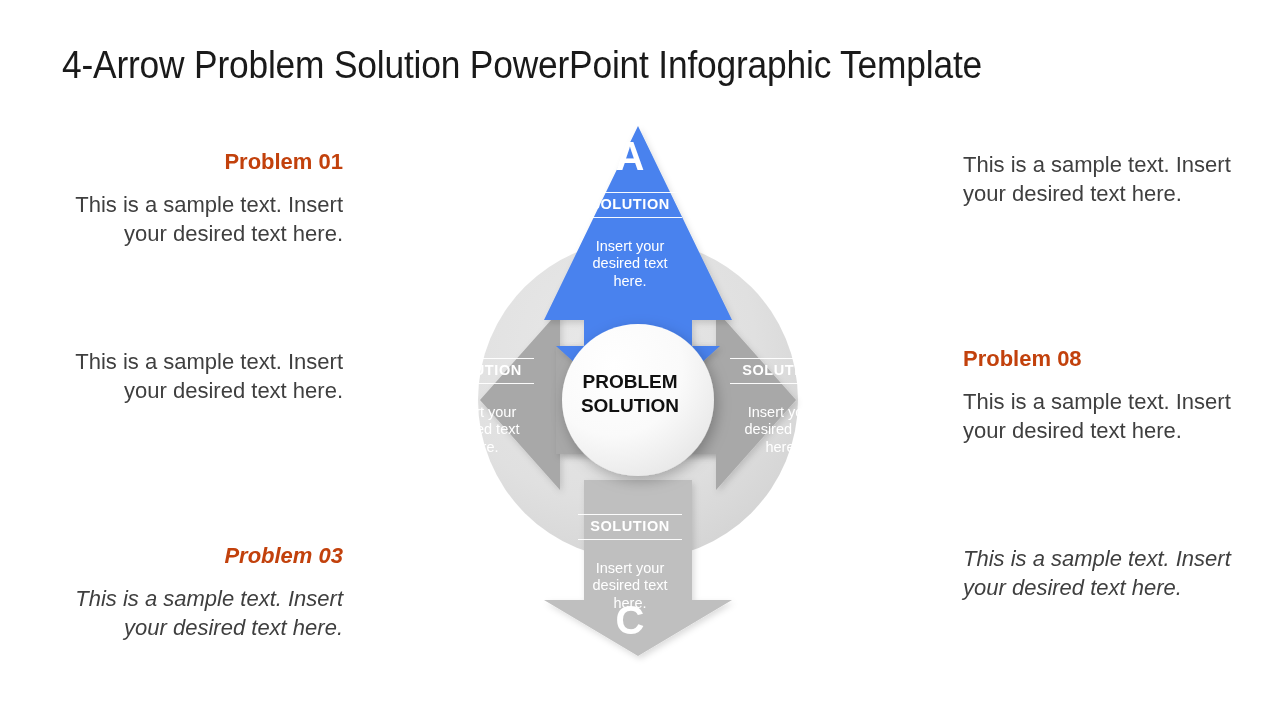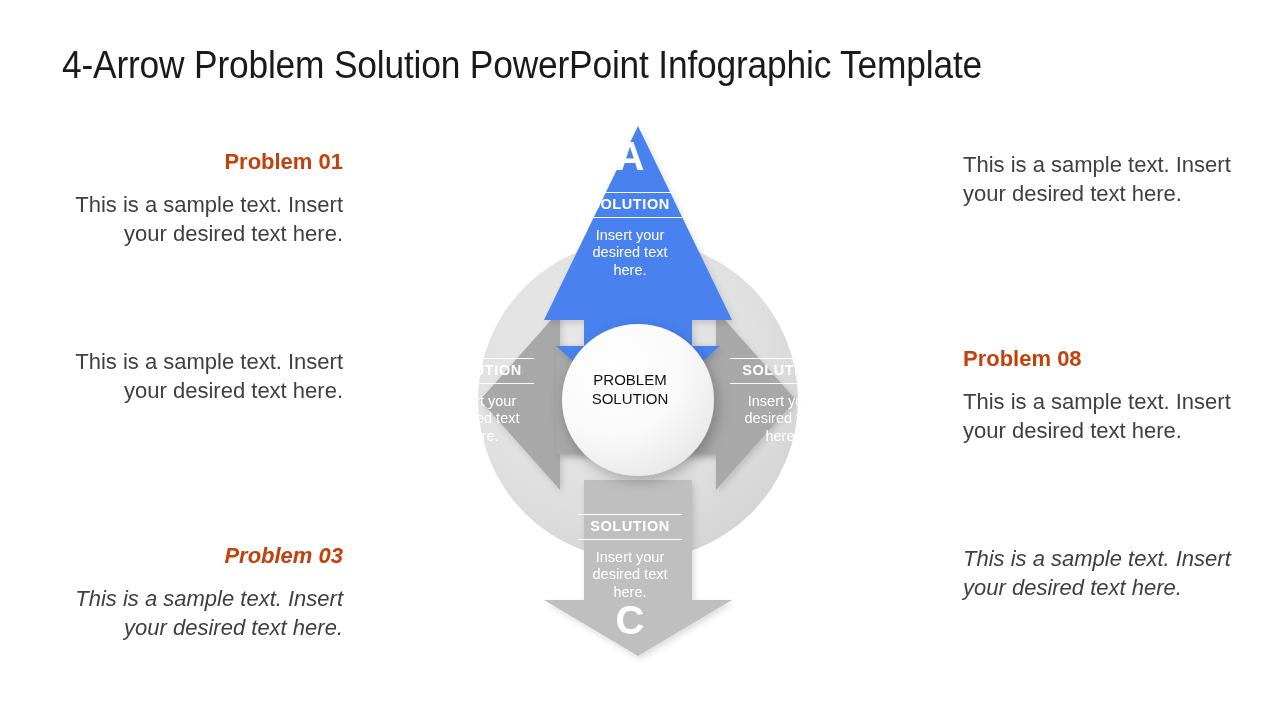--- a/index.html
+++ b/index.html
@@ -87,7 +87,7 @@
   .sol-body {
     font-size: 14.5px;
     line-height: 1.24;
-    margin-top: 9px;
+    margin-top: 20px;
     font-weight: 400;
   }
 

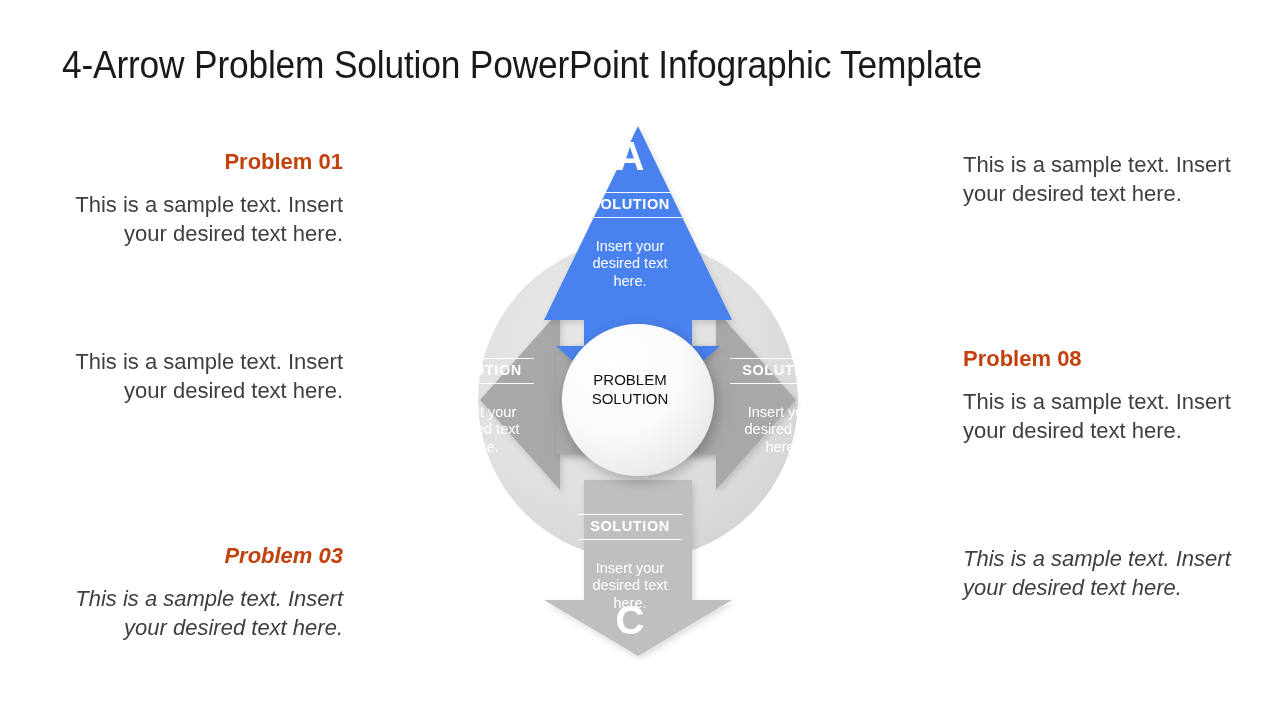--- a/index.html
+++ b/index.html
@@ -121,8 +121,8 @@
     top: 270px;
     width: 150px;
     text-align: center;
-    font-size: 15px;
-    font-weight: normal;
+    font-size: 19px;
+    font-weight: bold;
     color: #111111;
     line-height: 1.28;
     pointer-events: none;

